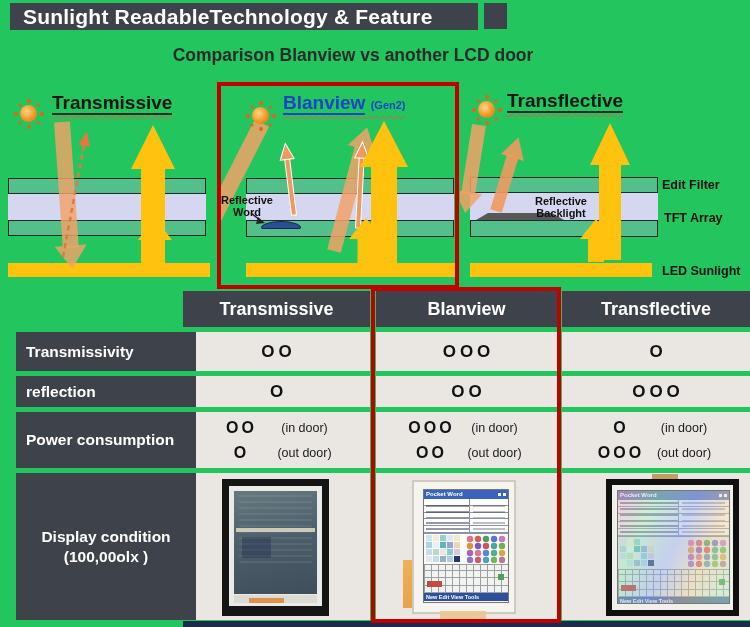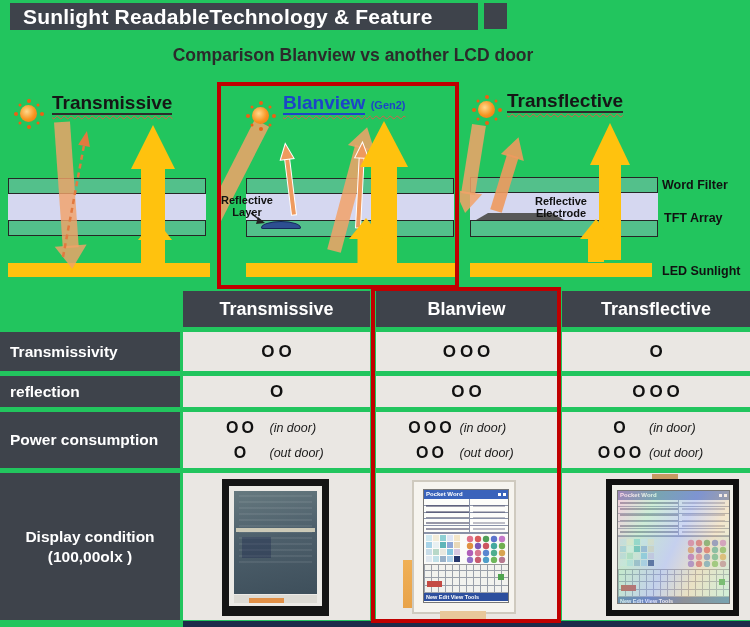--- a/index.html
+++ b/index.html
@@ -208,7 +208,7 @@
     </g>
   </svg>
 
-  <div class="side-lbl" style="left:662px;top:178px;">Word Filter</div>
+  <div class="side-lbl" style="left:662px;top:178px;">Edit Filter</div>
   <div class="side-lbl" style="left:664px;top:211px;">TFT Array</div>
   <div class="side-lbl" style="left:662px;top:264px;">LED Sunlight</div>
 

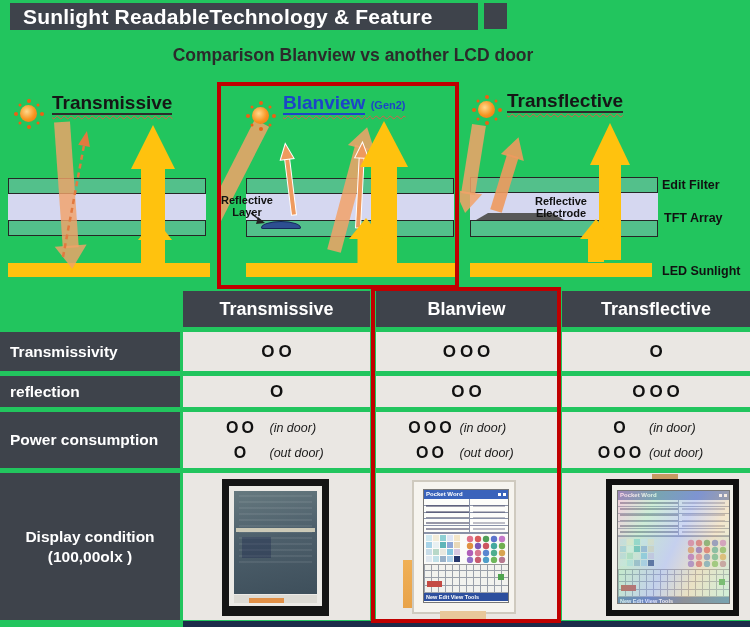--- a/index.html
+++ b/index.html
@@ -149,7 +149,7 @@
   <div class="layer green" style="left:246px;top:220px;width:208px;height:17px;"></div>
   <div class="layer yellow" style="left:246px;top:263px;width:210px;height:14px;"></div>
   <div class="refl-strip"></div>
-  <div class="small-lbl" style="left:219px;top:194px;width:56px;">Reflective Layer</div>
+  <div class="small-lbl" style="left:219px;top:194px;width:56px;">Reflective Word</div>
   <svg class="arrow-svg" style="left:218px;top:83px;" width="242" height="207" viewBox="0 0 242 207">
     <g transform="translate(44,40) rotate(27)">
       <rect x="-8" y="0" width="16" height="124" fill="#F2A269" fill-opacity="0.85"></rect>

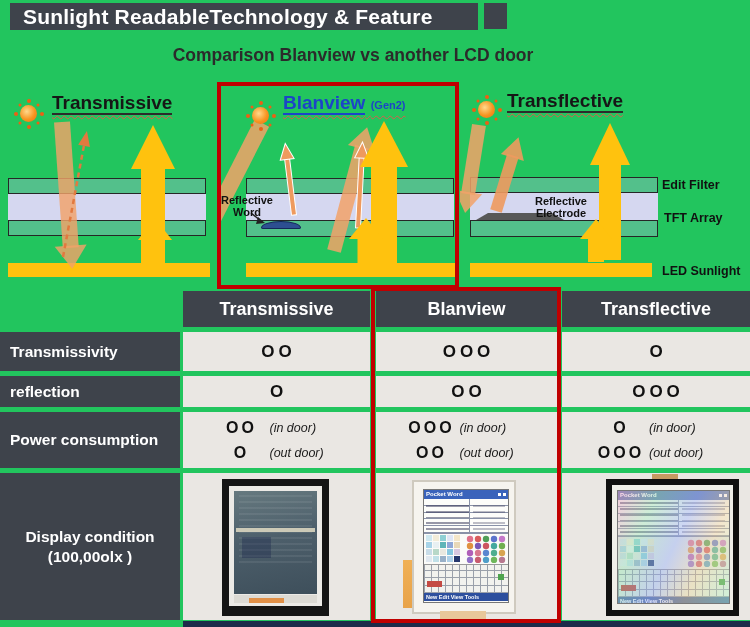--- a/index.html
+++ b/index.html
@@ -187,7 +187,7 @@
   <div class="layer lav" style="left:470px;top:193px;width:188px;height:27px;"></div>
   <div class="layer green" style="left:470px;top:220px;width:188px;height:17px;"></div>
   <div class="layer yellow" style="left:470px;top:263px;width:182px;height:14px;"></div>
-  <div class="small-lbl" style="left:524px;top:195px;width:74px;">Reflective Electrode</div>
+  <div class="small-lbl" style="left:524px;top:195px;width:74px;">Reflective Backlight</div>
   <svg class="arrow-svg" style="left:460px;top:83px;" width="200" height="207" viewBox="0 0 200 207">
     <polygon points="16,137 28,130 92,130 104,137" fill="#585858"></polygon>
     <g transform="translate(19,42) rotate(9)">

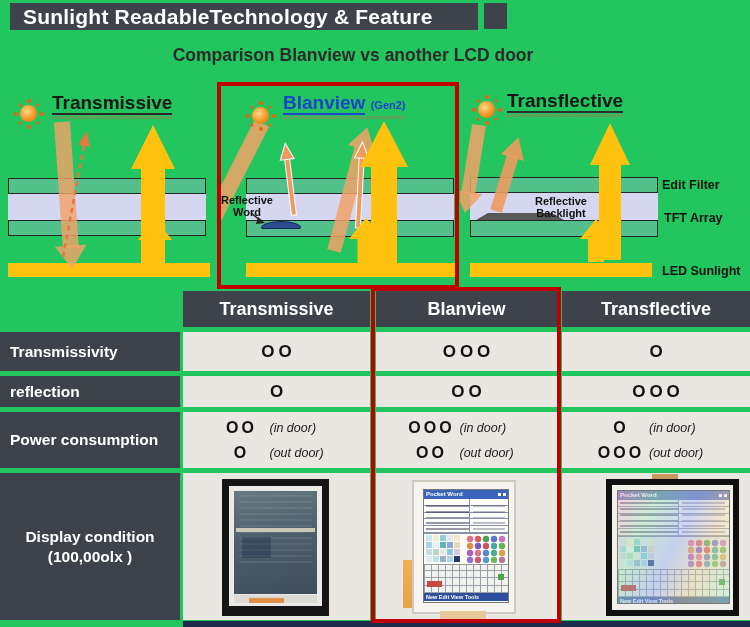--- a/index.html
+++ b/index.html
@@ -43,7 +43,7 @@
   
   .hdr{position:absolute;height:36px;background:#3E434B;color:#fff;font-size:18px;font-weight:bold;
        display:flex;align-items:center;justify-content:center;z-index:5;}
-  .lblcell{position:absolute;left:0;width:180px;background:#3E434B;color:#fff;font-size:15.5px;
+  .lblcell{position:absolute;left:16px;width:180px;background:#3E434B;color:#fff;font-size:15.5px;
        font-weight:bold;display:flex;align-items:center;padding-left:10px;box-sizing:border-box;z-index:5;}
   .lblcell.center{flex-direction:column;justify-content:center;padding-left:0;text-align:center;line-height:20px;}
   .vcell{position:absolute;background:#EAE7E3;display:flex;align-items:center;justify-content:center;z-index:4;}

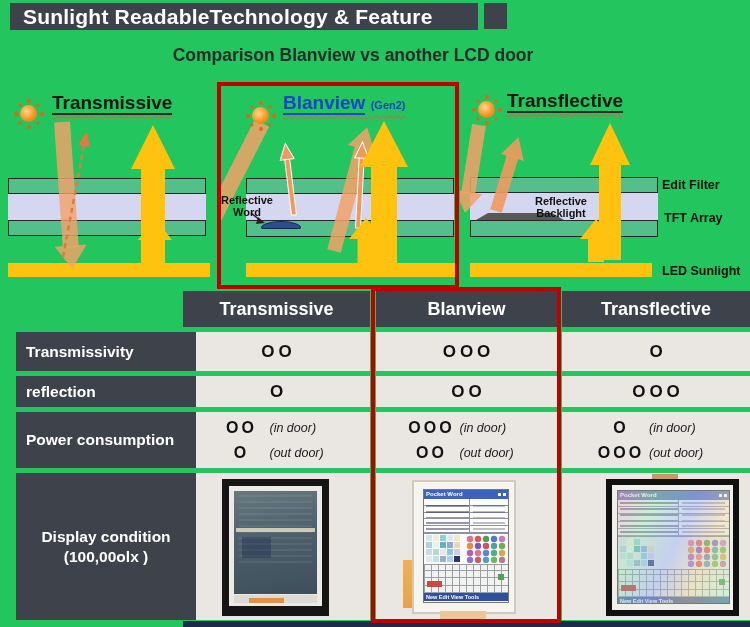--- a/index.html
+++ b/index.html
@@ -51,7 +51,7 @@
   .pcol{flex-direction:column;justify-content:center;gap:1px;}
   .pline{display:flex;align-items:center;justify-content:center;line-height:24px;}
   .pcircles{min-width:56px;text-align:center;font-size:16px;font-weight:bold;letter-spacing:3px;color:#111;}
-  .plabel{font-size:12.5px;color:#1a1a1a;width:70px;text-align:left;font-style:italic;}
+  .plabel{font-size:12.5px;color:#1a1a1a;width:70px;text-align:center;}
   .bottom-strip{position:absolute;left:183px;top:621px;width:567px;height:6px;background:#1C2B4A;z-index:6;}
   
   .photo{position:absolute;z-index:10;}

